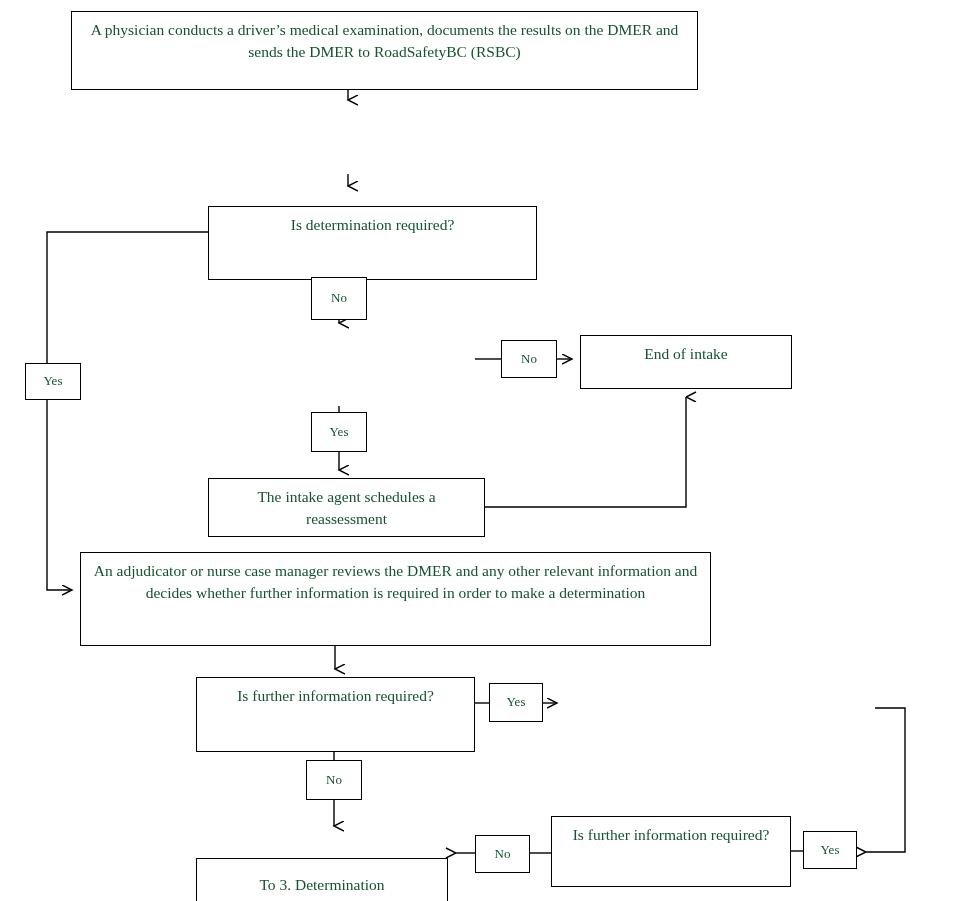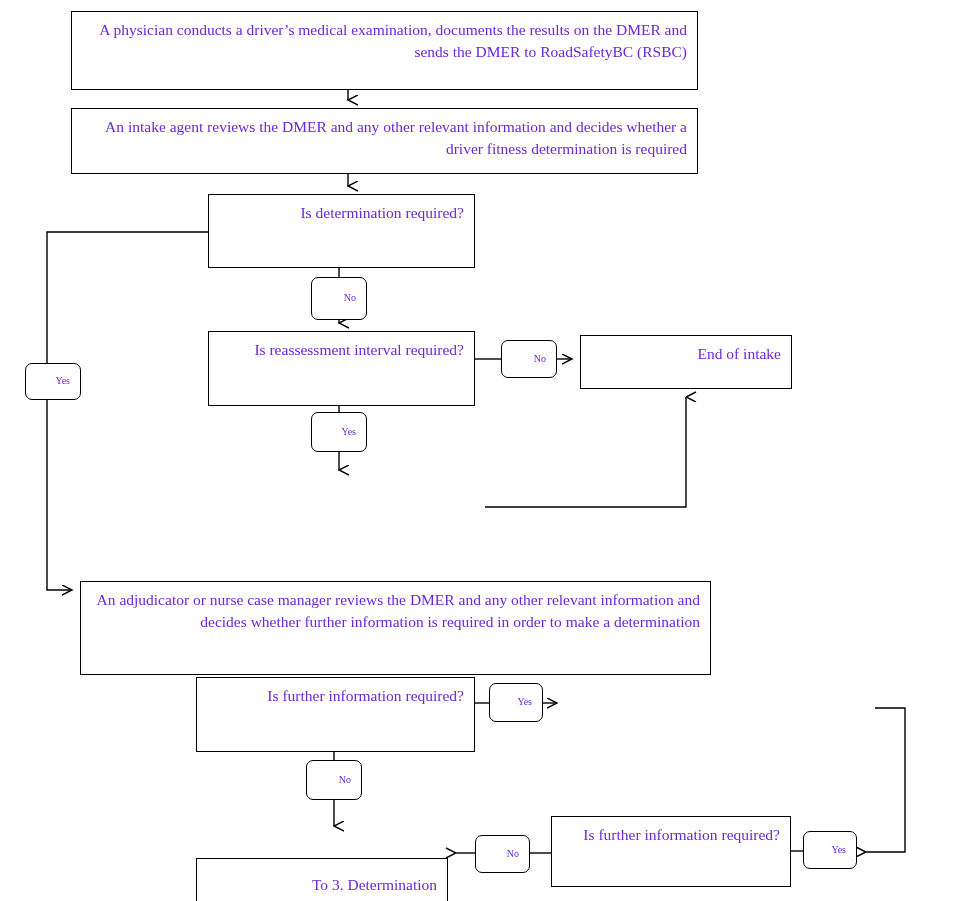--- a/index.html
+++ b/index.html
@@ -27,10 +27,10 @@
     box-sizing: border-box;
     border: 1.4px solid #000000;
     background: #ffffff;
-    color: #6d28d9;
+    color: #14532d;
     display: flex;
     justify-content: center;
-    text-align: right;
+    text-align: center;
     line-height: 1.42;
   }
   .node-top { align-items: flex-start; }

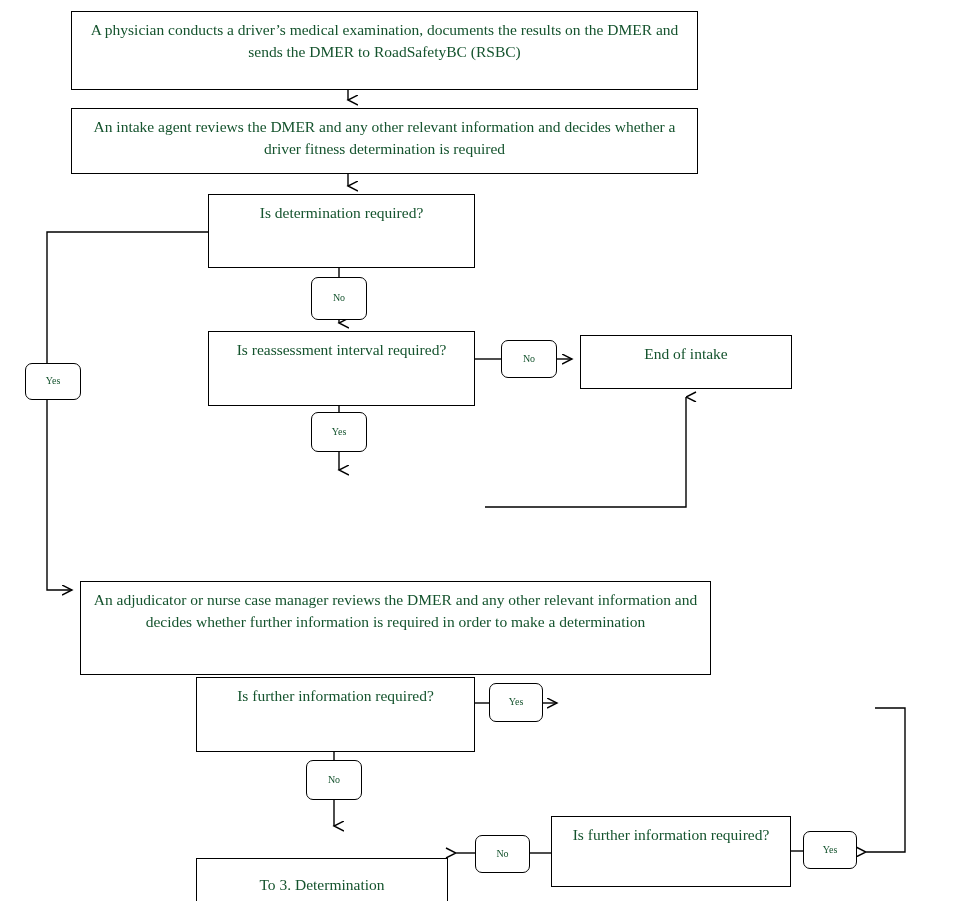--- a/index.html
+++ b/index.html
@@ -108,9 +108,6 @@
     <span class="txt">A physician conducts a driver’s medical examination, documents the results on the DMER and sends the DMER to RoadSafetyBC (RSBC)</span>
   </div>
 
-  <div class="node node-top big" style="left:71px; top:108px; width:627px; height:66px;">
-    <span class="txt">An intake agent reviews the DMER and any other relevant information and decides whether a driver fitness determination  is required</span>
-  </div>
 
   <div class="node node-top big" style="left:208px; top:194px; width:267px; height:74px;">
     <span class="txt">Is determination required?</span>

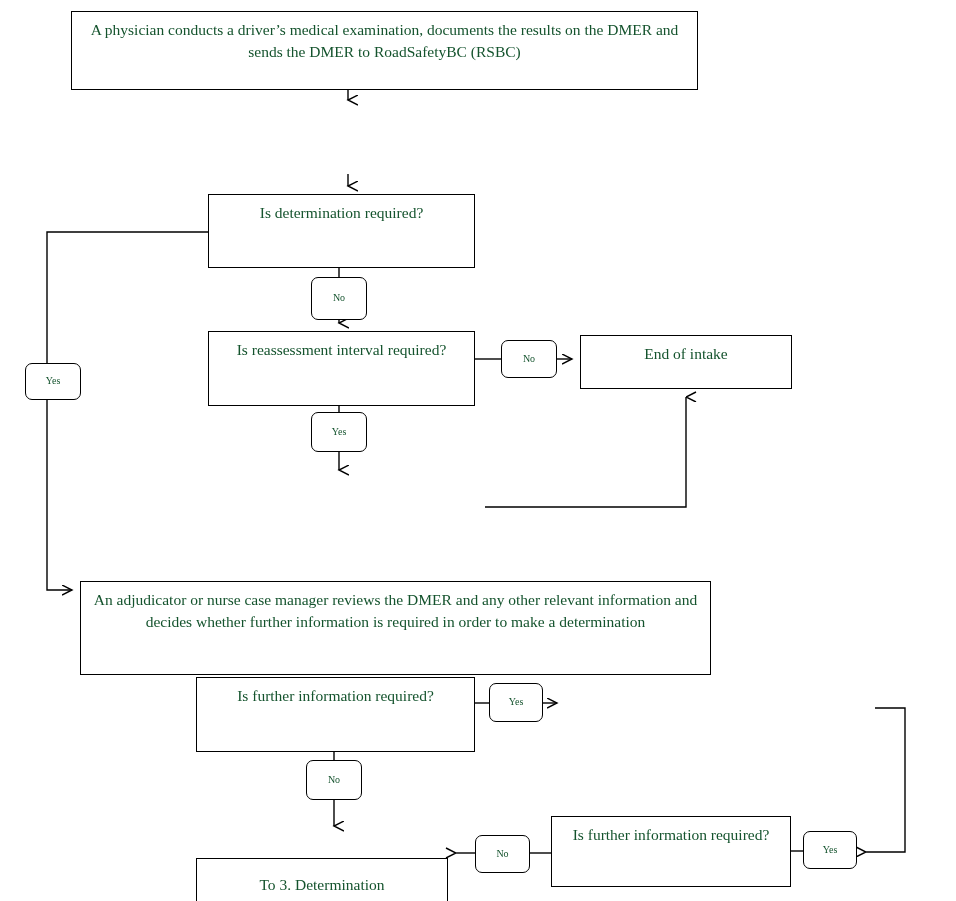--- a/index.html
+++ b/index.html
@@ -109,7 +109,7 @@
   </div>
 
 
-  <div class="node node-top big" style="left:208px; top:194px; width:267px; height:74px;">
+  <div class="node node-top big" style="left:208px; top:206px; width:329px; height:74px;">
     <span class="txt">Is determination required?</span>
   </div>
 

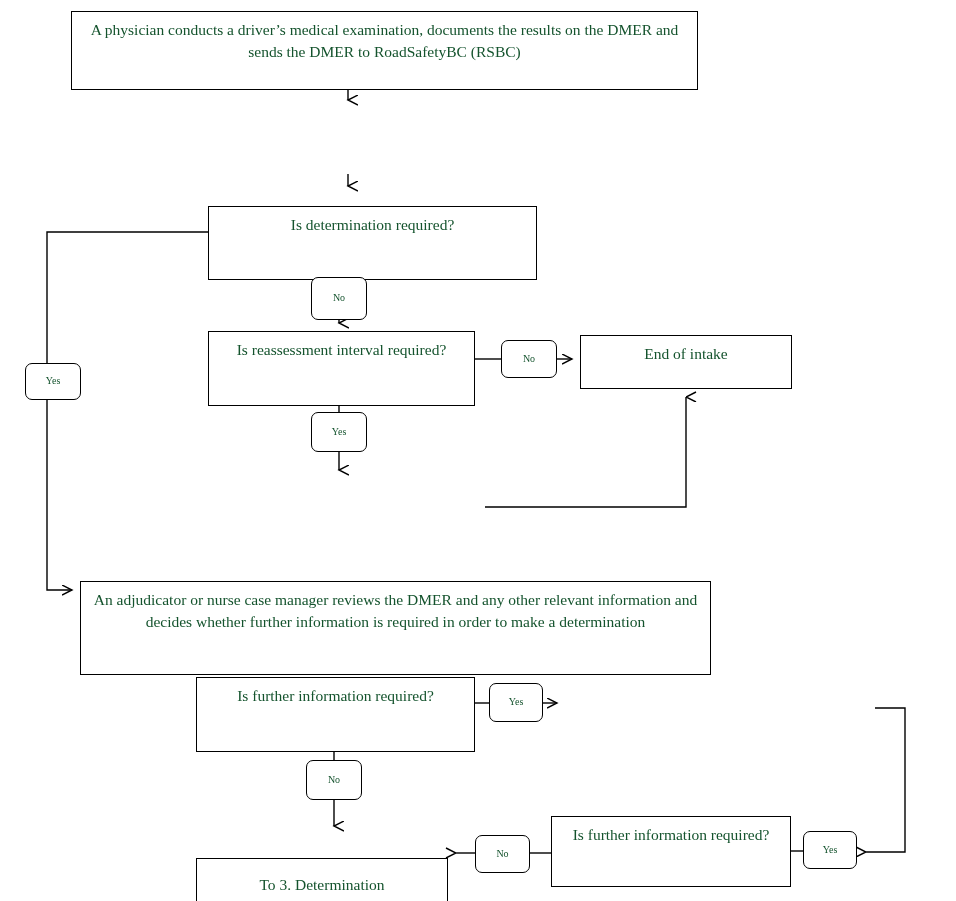--- a/index.html
+++ b/index.html
@@ -42,7 +42,7 @@
     box-sizing: border-box;
   }
   .big   { font-size: 15.5px; }
-  .label { font-size: 10px; border-radius: 7px; }
+  .label { font-size: 13px; }
   .node-top .txt { padding-top: 7px; }
 </style>
 </head>

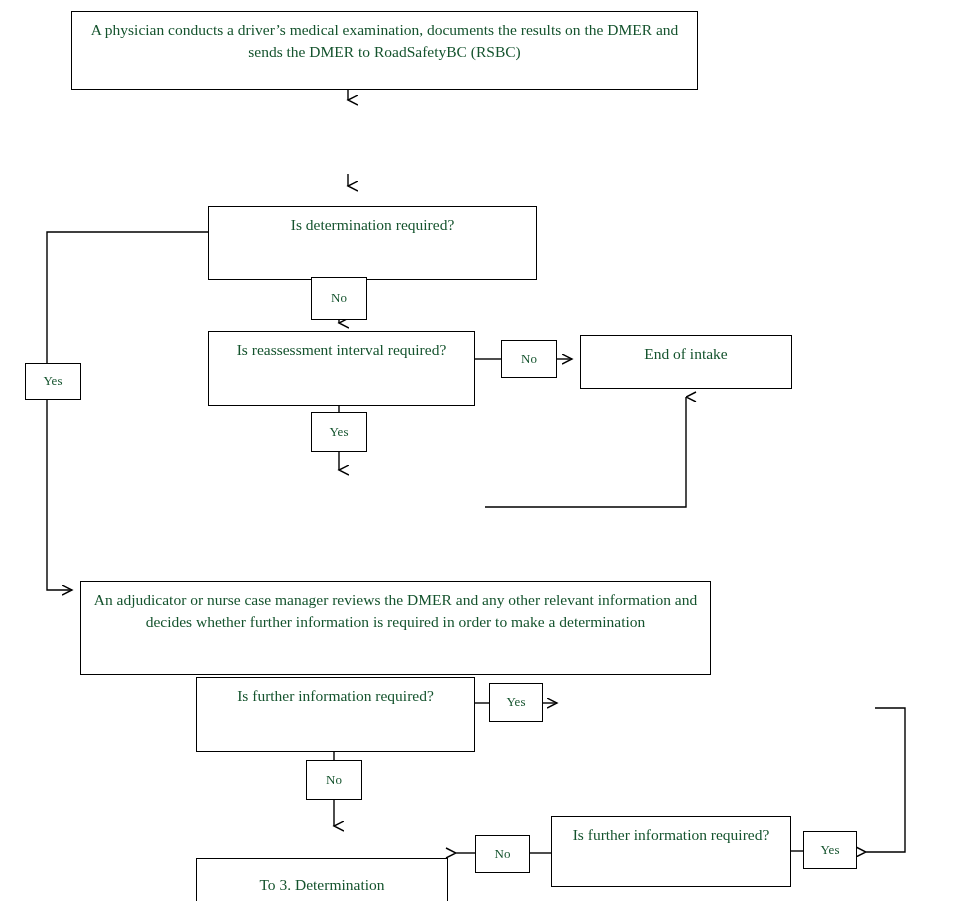--- a/index.html
+++ b/index.html
@@ -121,9 +121,6 @@
     <span class="txt">No</span>
   </div>
 
-  <div class="node node-top big" style="left:208px; top:331px; width:267px; height:75px;">
-    <span class="txt">Is reassessment interval required?</span>
-  </div>
 
   <div class="node node-mid label" style="left:501px; top:340px; width:56px; height:38px;">
     <span class="txt">No</span>

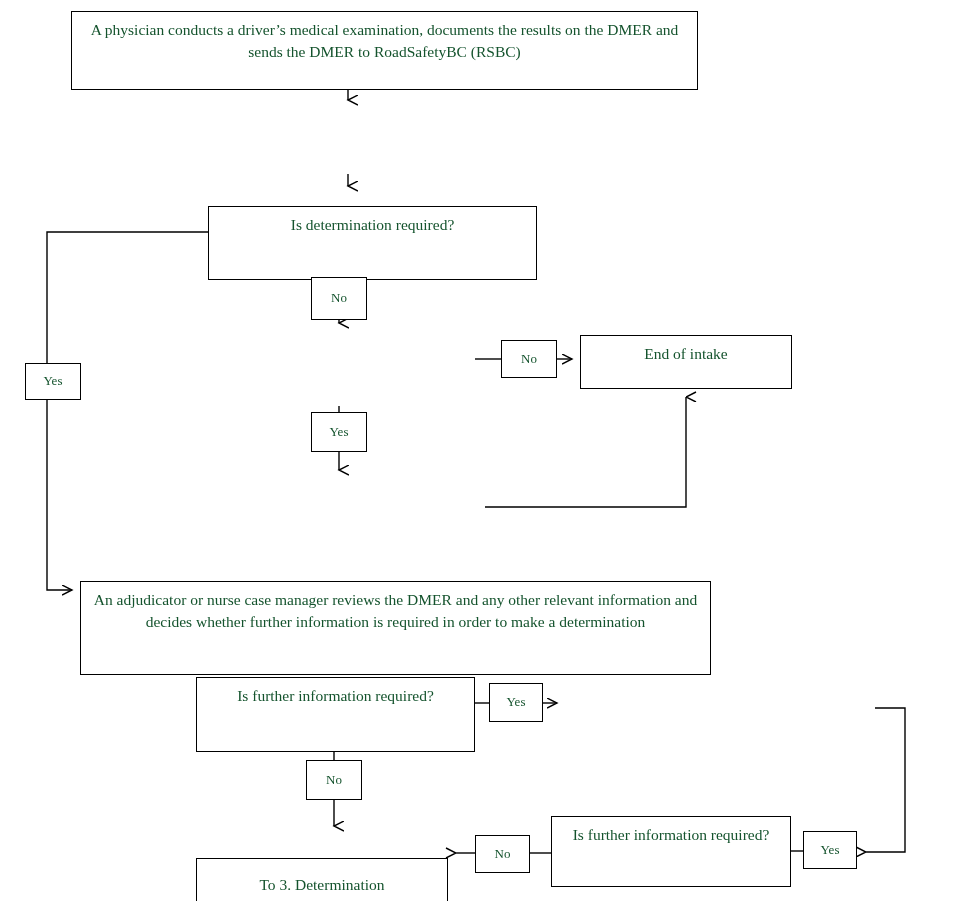--- a/index.html
+++ b/index.html
@@ -134,6 +134,9 @@
     <span class="txt">Yes</span>
   </div>
 
+  <div class="node node-top big" style="left:208px; top:478px; width:277px; height:59px;">
+    <span class="txt">The intake agent schedules a reassessment</span>
+  </div>
 
   <div class="node node-top big" style="left:80px; top:552px; width:631px; height:94px;margin-top:29px;">
     <span class="txt">An adjudicator or nurse case manager reviews the DMER and any other relevant information and decides whether further information is required in order to make a determination</span>

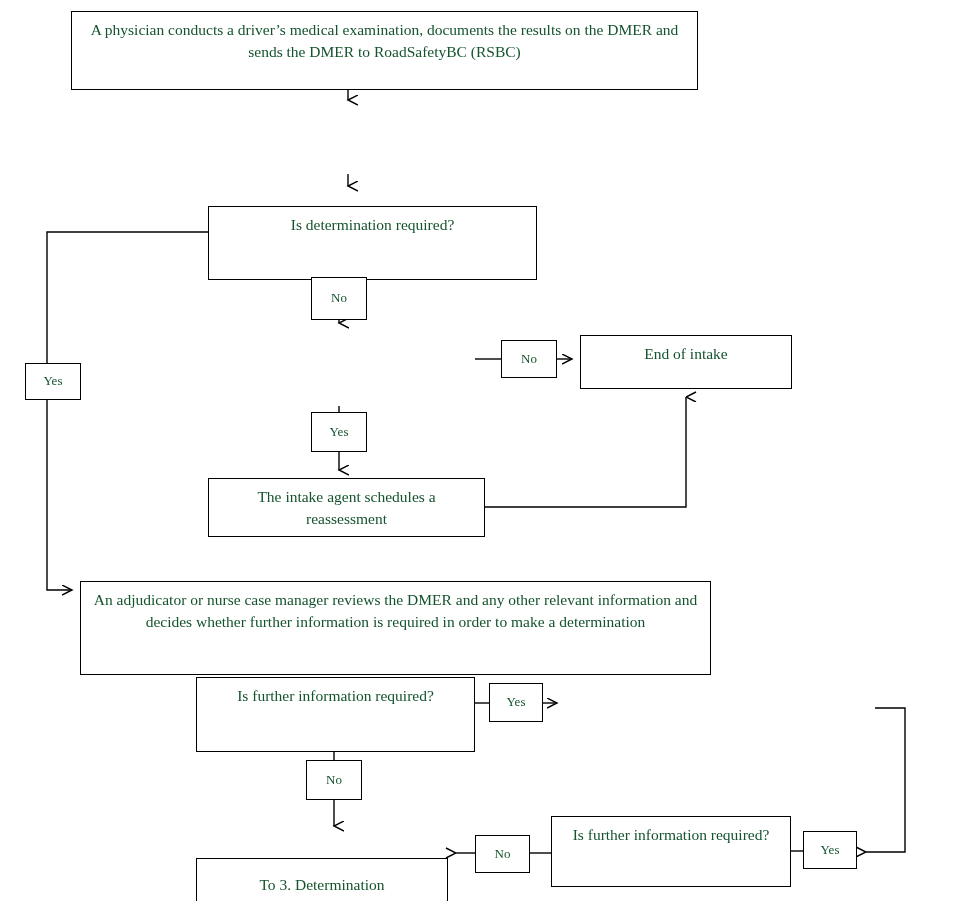--- a/index.html
+++ b/index.html
@@ -138,7 +138,7 @@
     <span class="txt">The intake agent schedules a reassessment</span>
   </div>
 
-  <div class="node node-top big" style="left:80px; top:552px; width:631px; height:94px;margin-top:29px;">
+  <div class="node node-top big" style="left:80px; top:552px; width:631px; height:94px;">
     <span class="txt">An adjudicator or nurse case manager reviews the DMER and any other relevant information and decides whether further information is required in order to make a determination</span>
   </div>
 

